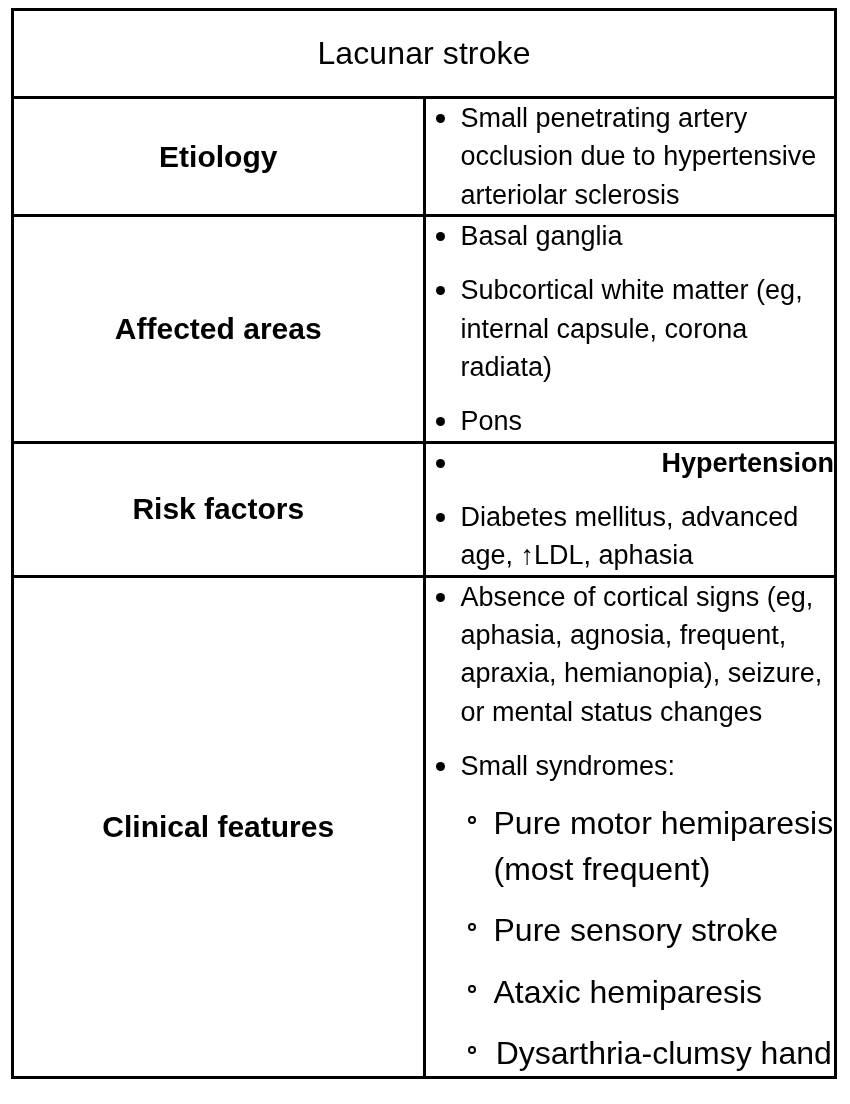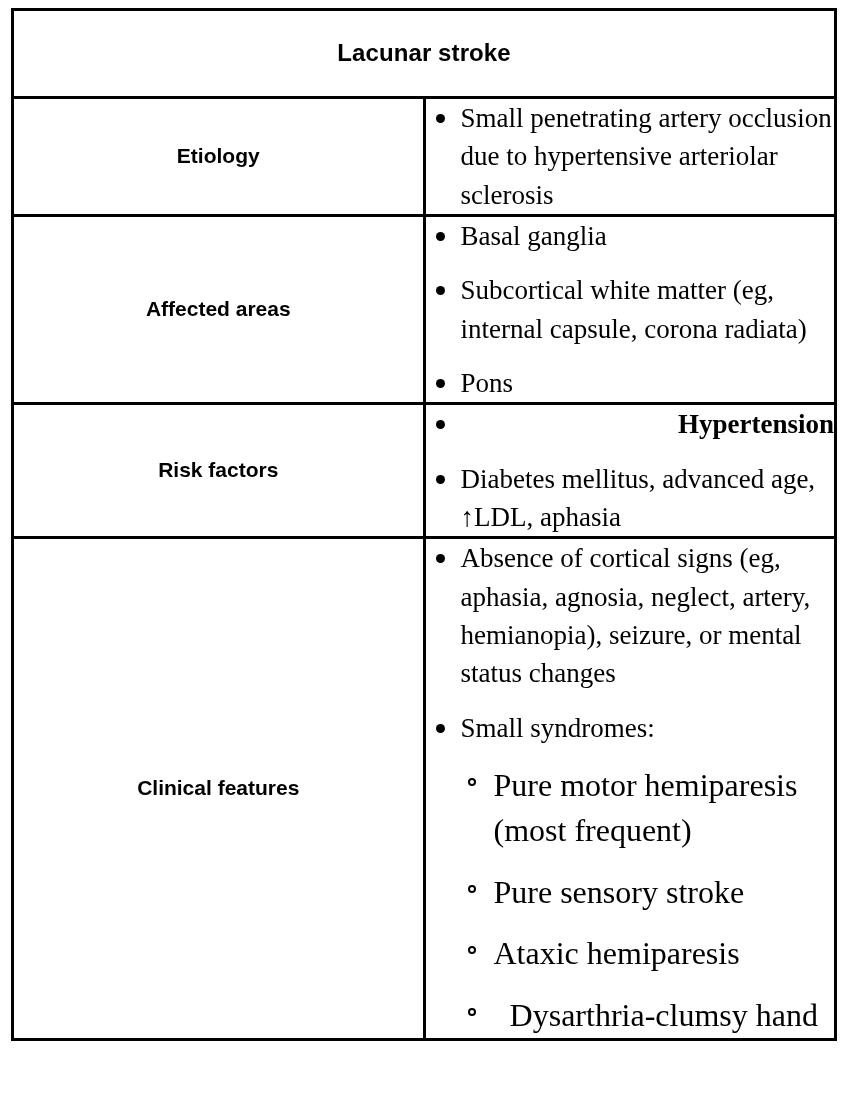--- a/index.html
+++ b/index.html
@@ -52,8 +52,8 @@
     padding: 6px 10px 10px 10px;
   }
   .title-text {
-    font-size: 24px;
-    font-weight: bold;
+    font-size: 32px;
+    font-weight: normal;
     letter-spacing: 0.1px;
     line-height: 1.2;
   }

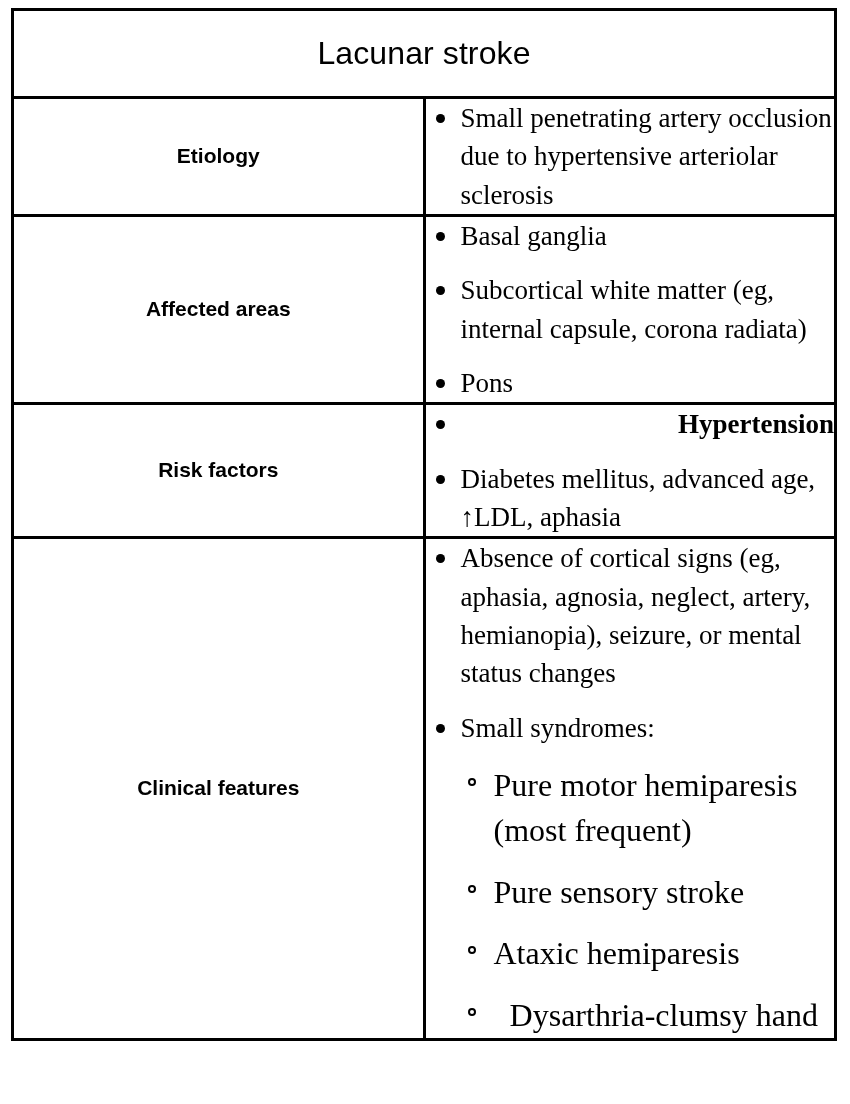--- a/index.html
+++ b/index.html
@@ -86,7 +86,6 @@
     margin: 0 0 16px 0;
     font-size: 27px;
     line-height: 1.42;
-    font-family: Liberation Serif, serif;
   }
   ul.bullets > li.bullet:last-child {
     margin-bottom: 0;

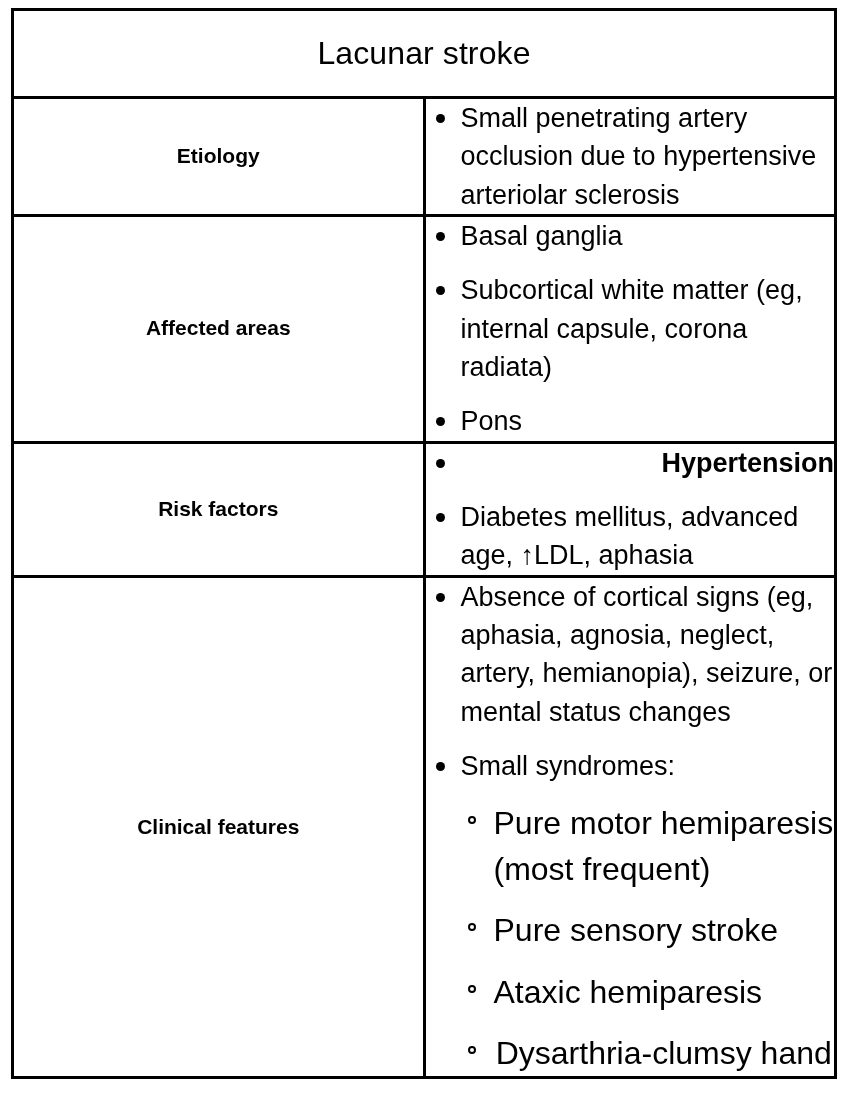--- a/index.html
+++ b/index.html
@@ -65,7 +65,7 @@
     padding: 10px 6px;
   }
   .label-text {
-    font-size: 21px;
+    font-size: 30px;
     font-weight: bold;
     line-height: 1.38;
   }

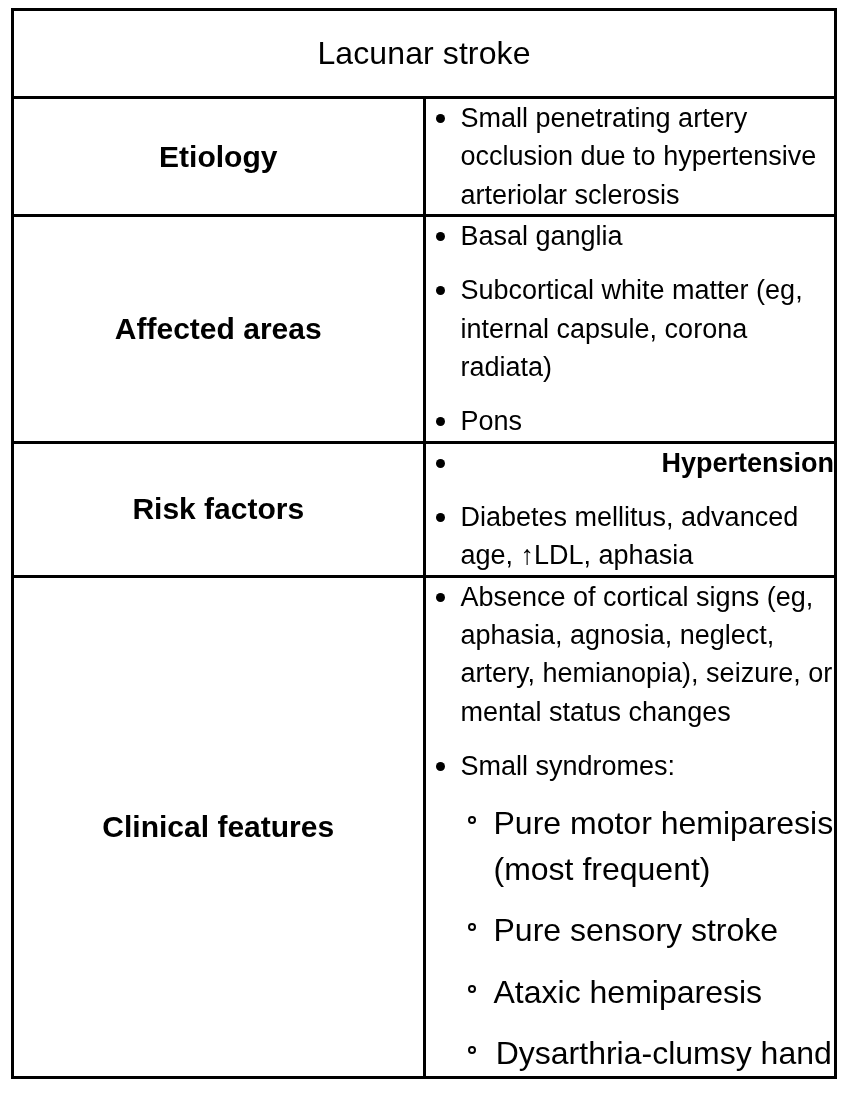--- a/index.html
+++ b/index.html
@@ -216,7 +216,7 @@
             <ul class="bullets">
               <li class="bullet">
                 <span class="disc-marker"></span>
-                <span class="bullet-text">Absence of cortical signs (eg, aphasia, agnosia, neglect, artery, hemianopia), seizure, or mental status changes</span>
+                <span class="bullet-text">Absence of cortical signs (eg, aphasia, agnosia, frequent, apraxia, hemianopia), seizure, or mental status changes</span>
               </li>
               <li class="bullet">
                 <span class="disc-marker"></span>

